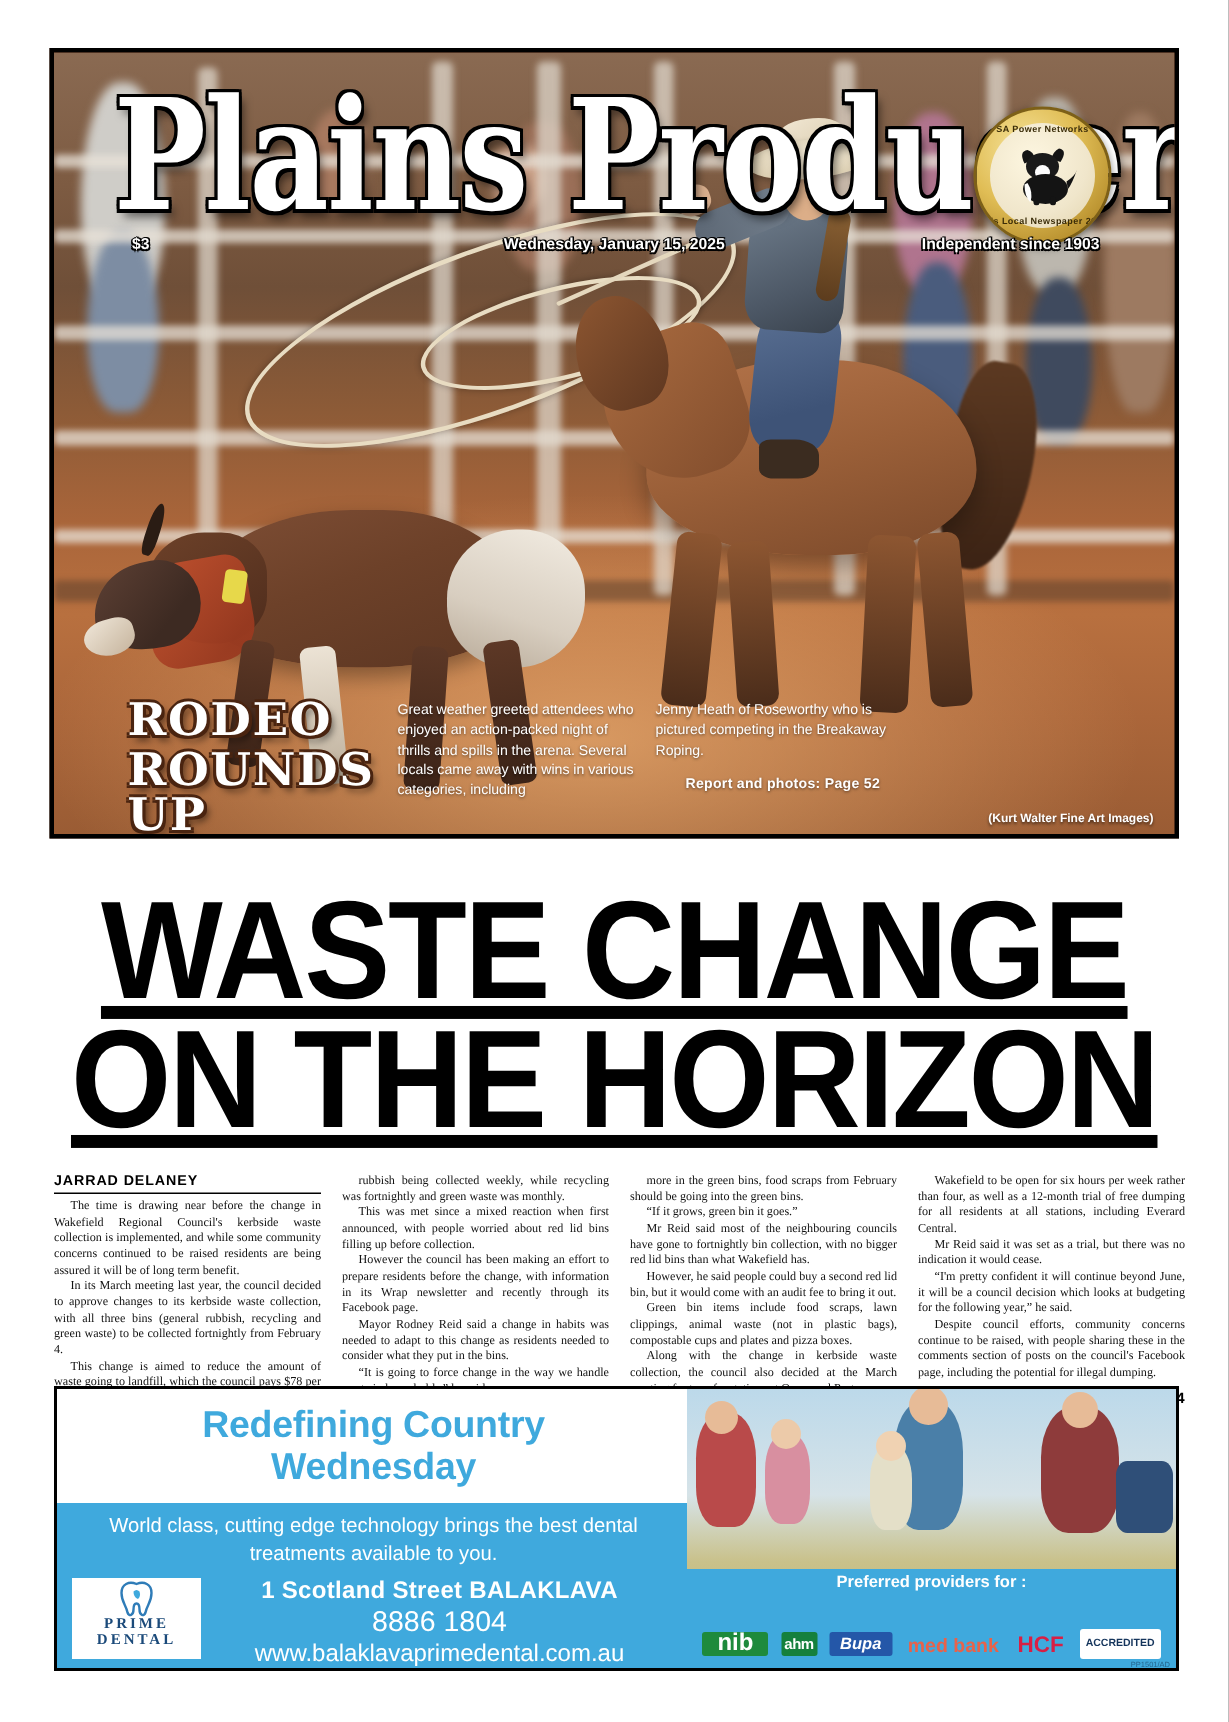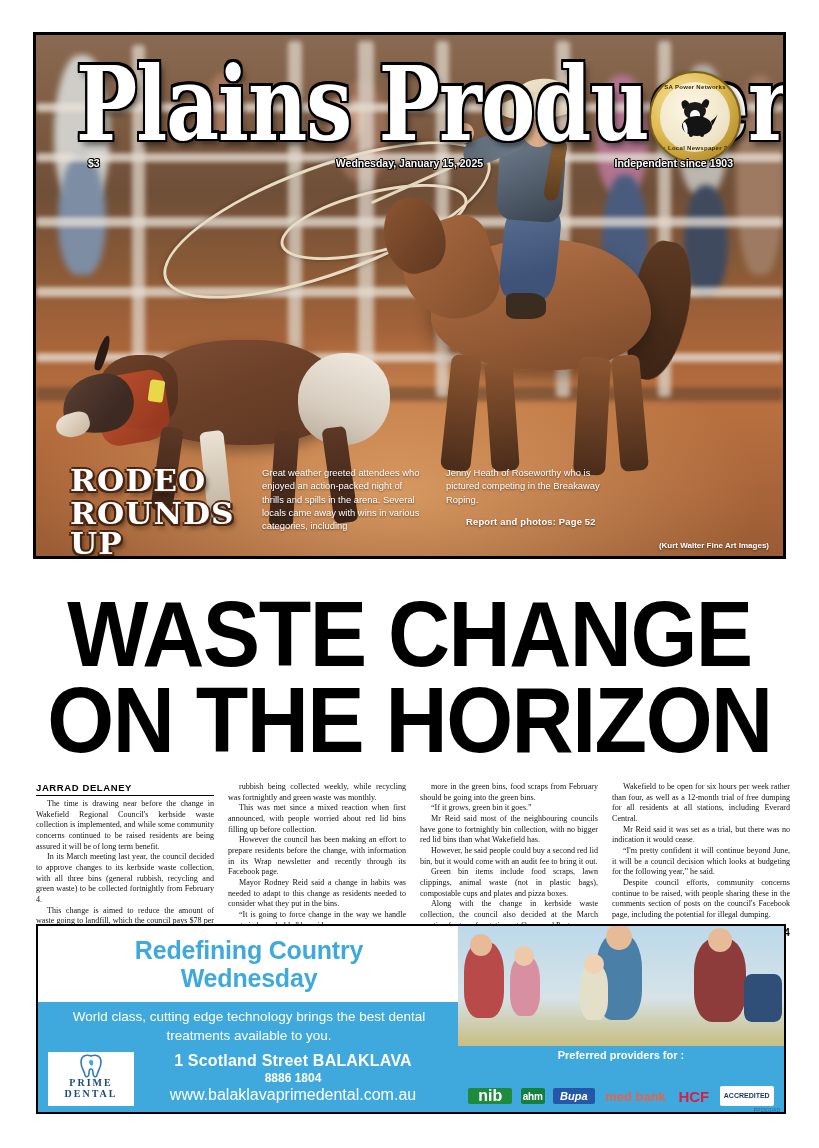--- a/index.html
+++ b/index.html
@@ -340,9 +340,9 @@
     height: 100px;
     display: flex;
     align-items: flex-start;
-    padding: 10px 14px 0 14px;
+    padding: 10px 14px 0 29px;
     box-sizing: border-box;
-    gap: 12px;
+    gap: 0;
   }
   .caption-kicker {
     width: 200px;

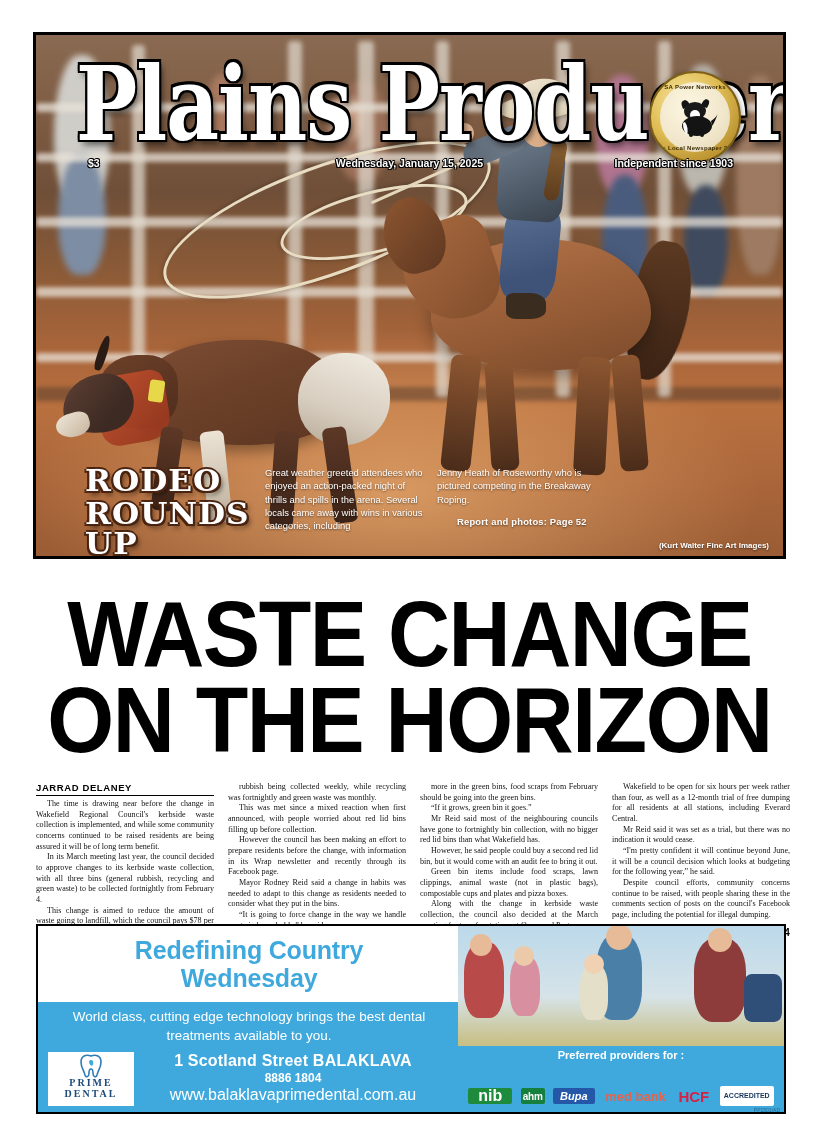--- a/index.html
+++ b/index.html
@@ -398,6 +398,7 @@
     top: 594px;
     width: 753px;
     text-align: center;
+    text-decoration: underline;
   }
   .headline-line {
     font-family: "Liberation Sans", sans-serif;

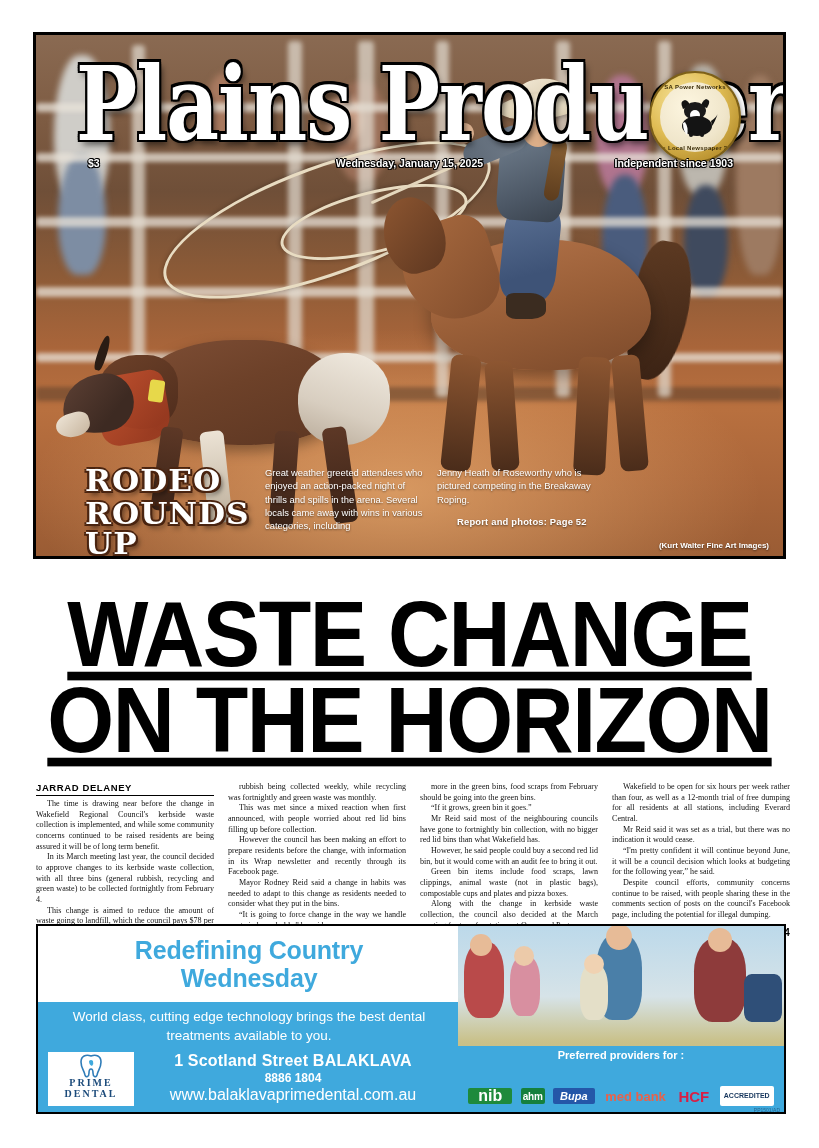--- a/index.html
+++ b/index.html
@@ -536,7 +536,7 @@
     color: #ffffff;
   }
   .ad-addr { font-size: 16px; font-weight: bold; letter-spacing: .2px; }
-  .ad-phone { font-size: 12px; font-weight: bold; margin-top: 1px; text-align: center; }
+  .ad-phone { font-size: 19px; font-weight: normal; margin-top: 1px; text-align: center; }
   .ad-web { font-size: 16px; margin-top: 1px; }
 
   .ad-right {

